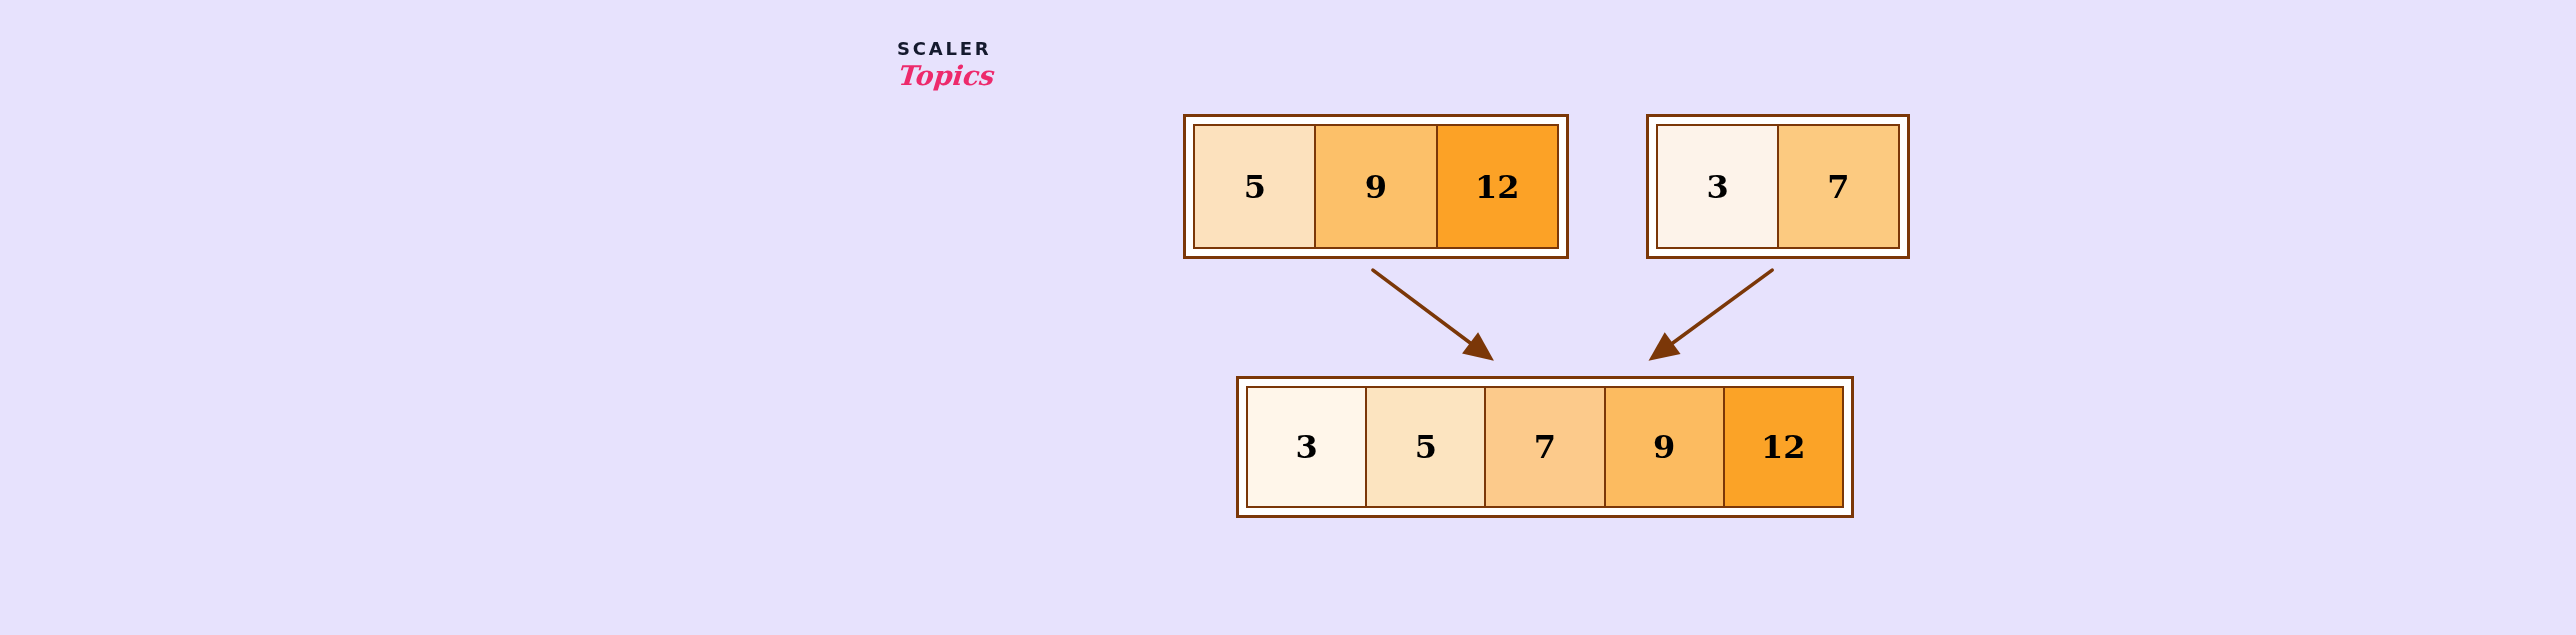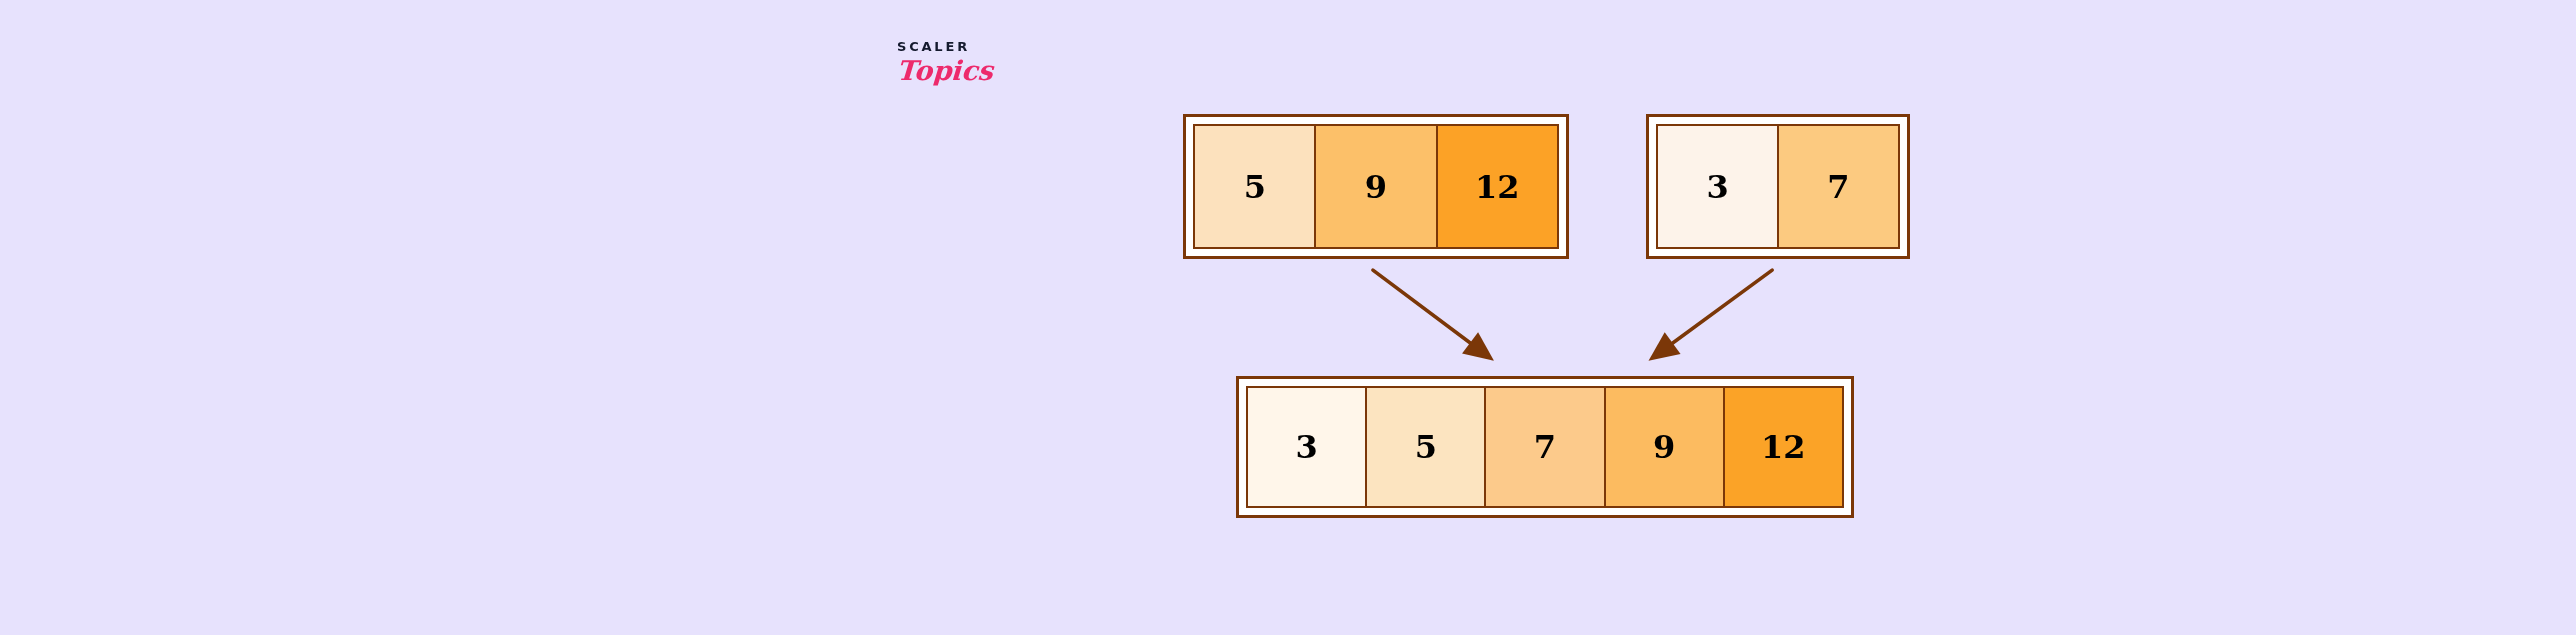--- a/index.html
+++ b/index.html
@@ -35,7 +35,7 @@
   .logo-scaler {
     font-family: "DejaVu Sans", sans-serif;
     font-weight: bold;
-    font-size: 13px;
+    font-size: 18px;
     letter-spacing: 2.8px;
     color: #151a2e;
     line-height: 1;

